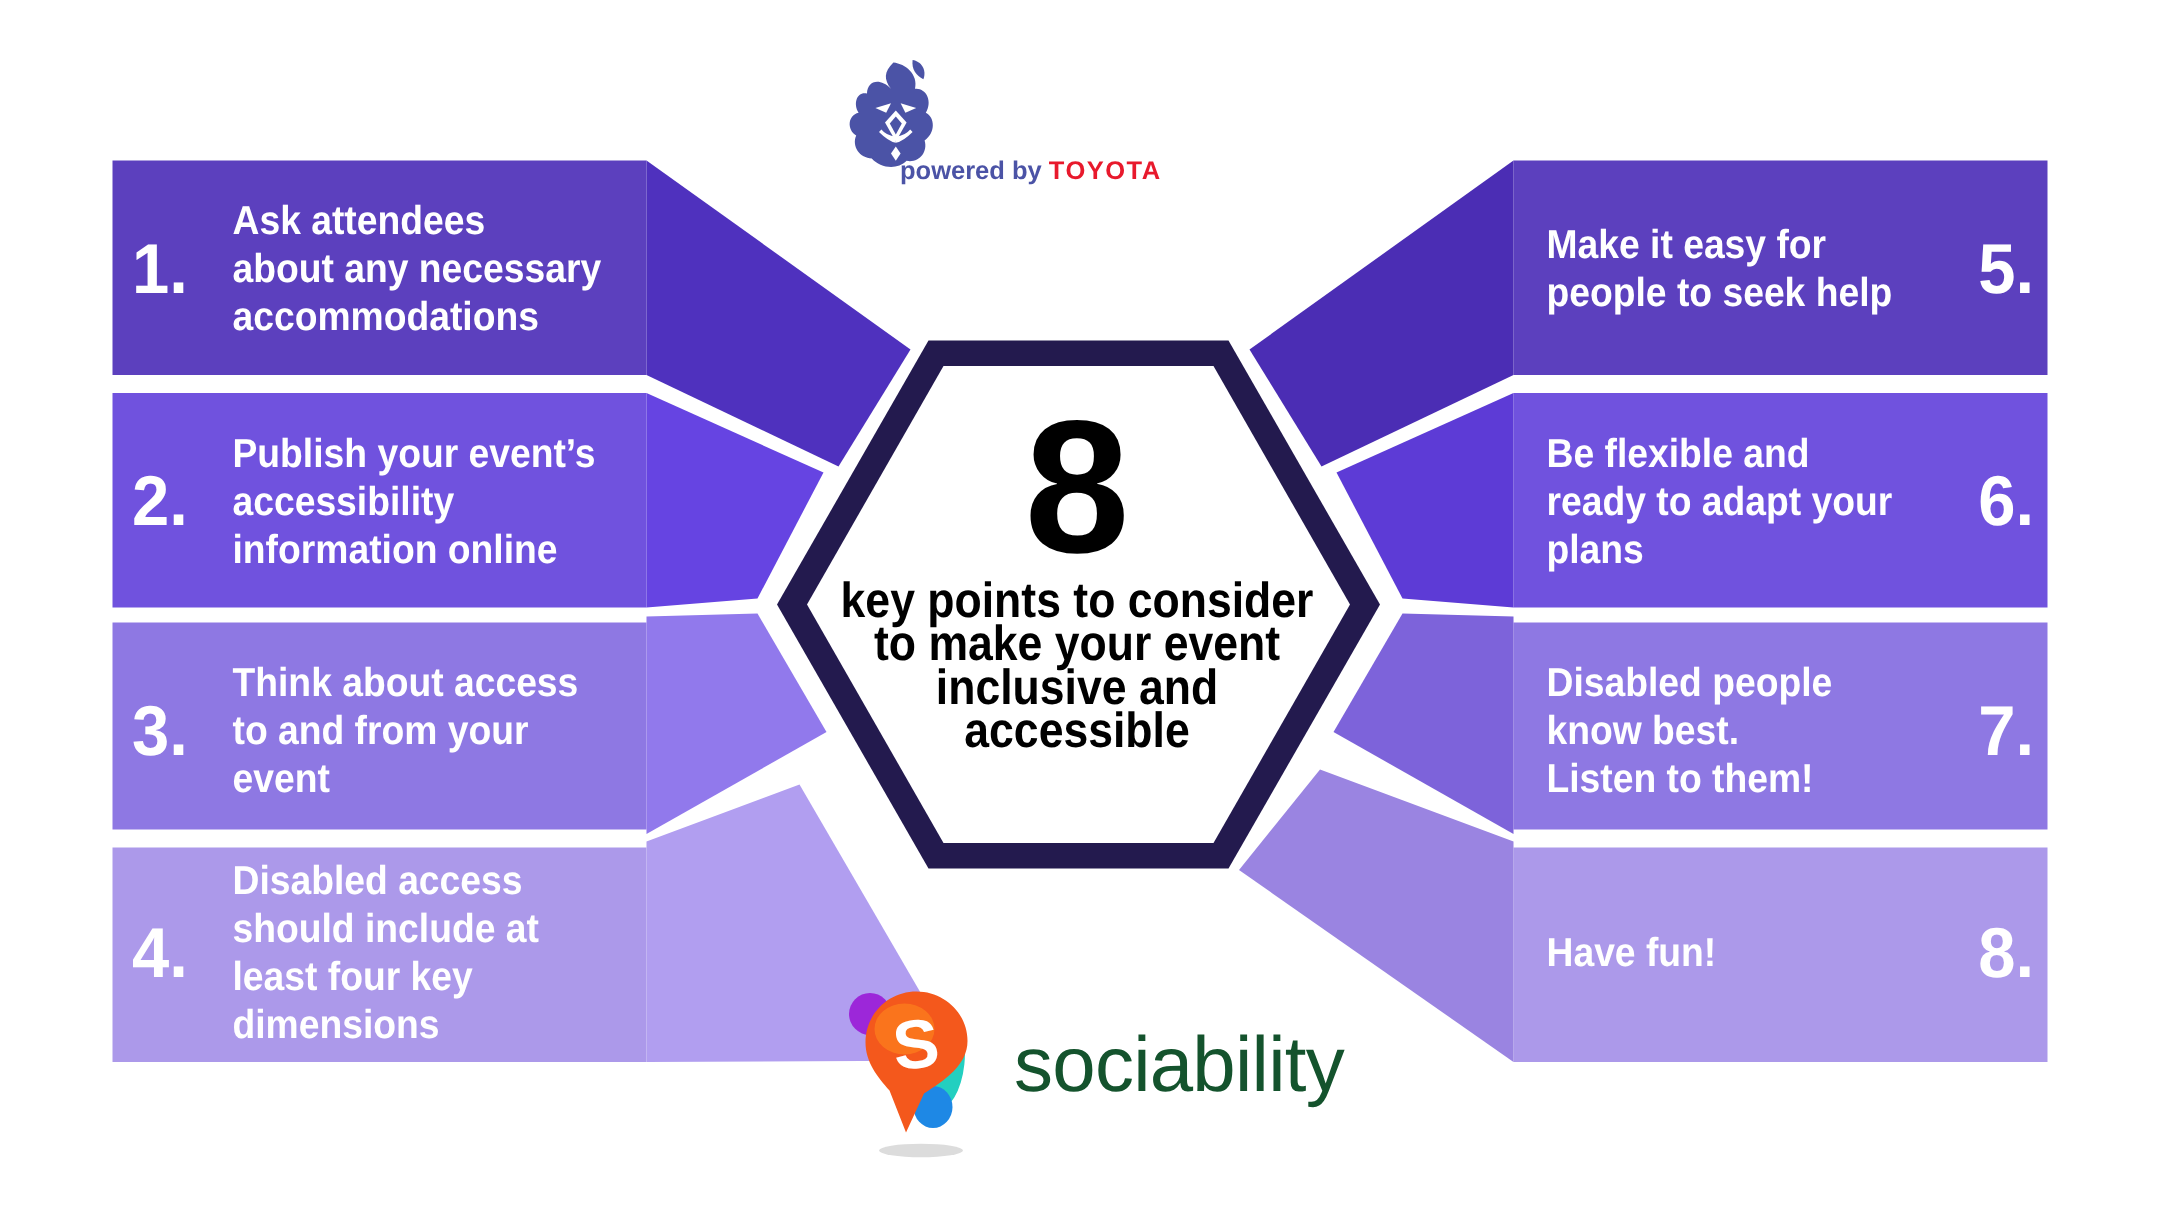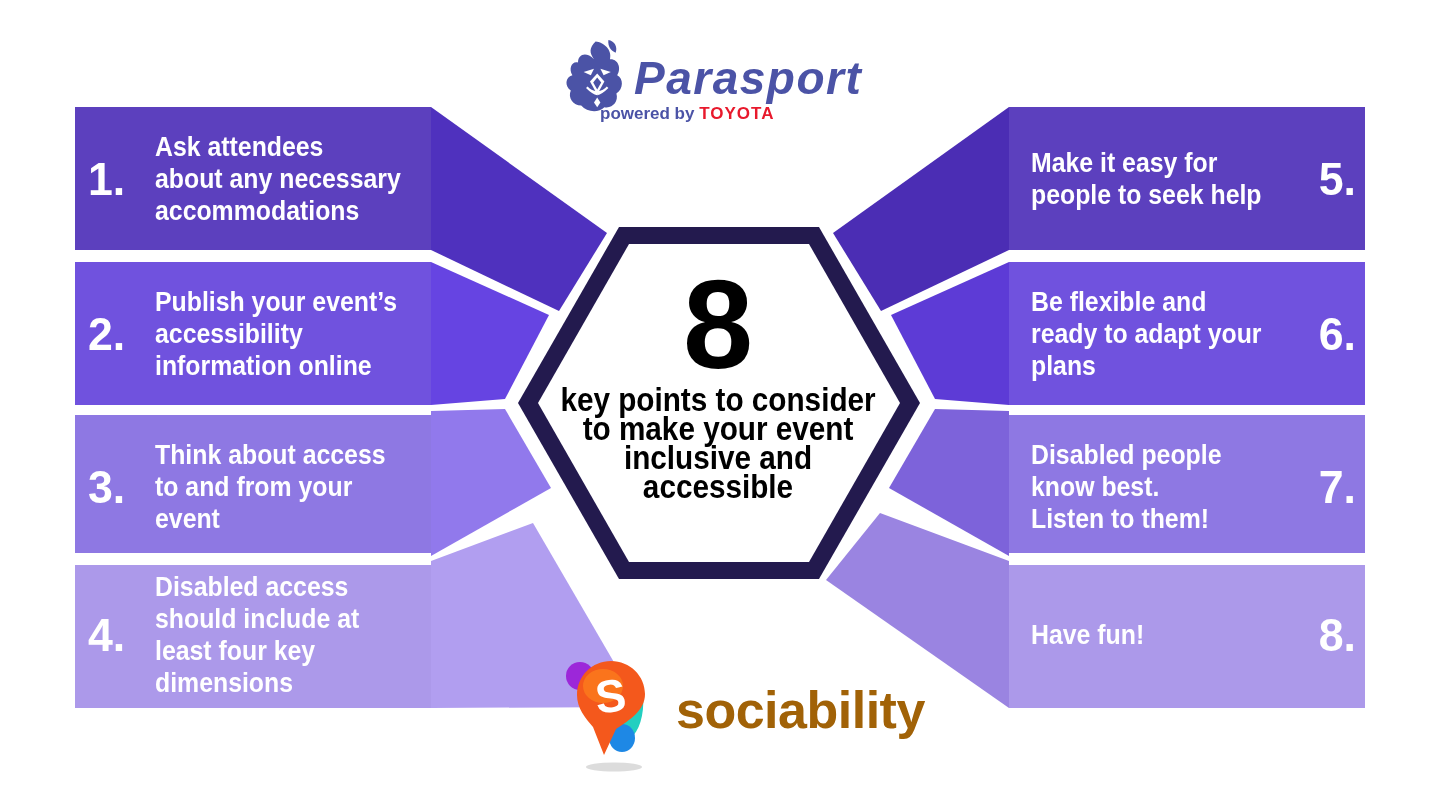--- a/index.html
+++ b/index.html
@@ -106,7 +106,6 @@
     </g>
   </svg>
 
-  <div class="abs parasport-word">Parasport</div>
   <div class="abs powered-line">
     <span class="powered-by">powered by</span>
     <span> </span>

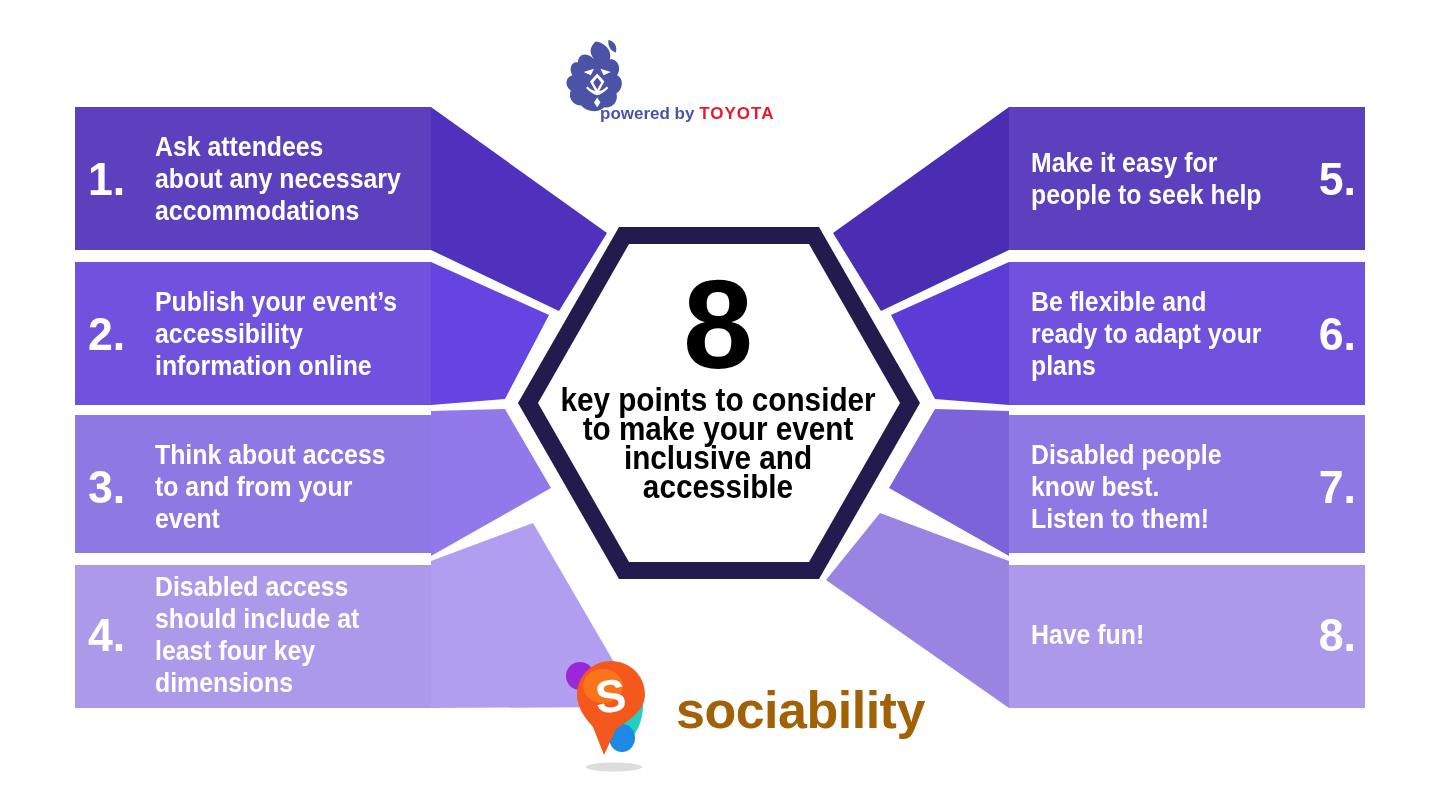--- a/index.html
+++ b/index.html
@@ -51,8 +51,8 @@
 
   
   .sociability-word{
-    left:676px;top:684px;width:320px;color:#a16207;
-    font-size:52px;line-height:52px;font-weight:bold;letter-spacing:-0.5px;
+    left:676px;top:684px;width:320px;color:#14532d;
+    font-size:52px;line-height:52px;font-weight:normal;letter-spacing:-0.5px;
   }
 </style>
 </head>

